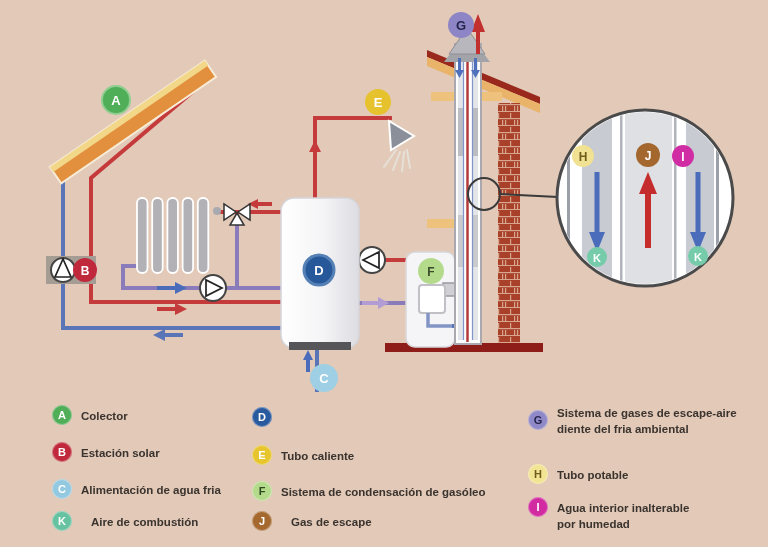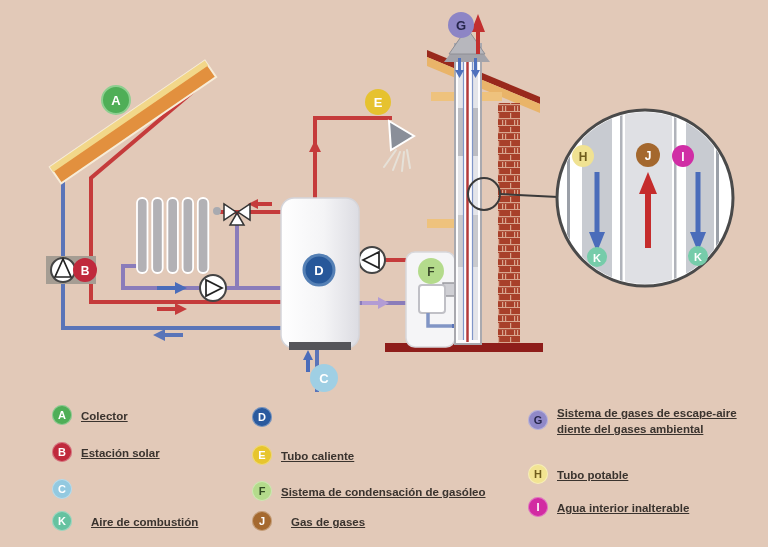--- a/index.html
+++ b/index.html
@@ -9,7 +9,7 @@
   .legend-row{position:absolute;display:flex;align-items:flex-start;gap:9px;}
   .badge{width:20px;height:20px;border-radius:50%;display:flex;align-items:center;justify-content:center;
          font-size:11px;font-weight:bold;color:#fff;flex:0 0 20px;box-shadow:inset 0 0 0 1px rgba(255,255,255,.35);}
-  .lg-label{font-size:11.5px;font-weight:bold;color:#3a332e;padding-top:3px;line-height:16px;white-space:nowrap;text-decoration:underline;}
+  .lg-label{font-size:11.5px;font-weight:bold;color:#3a332e;padding-top:3px;line-height:16px;white-space:nowrap;}
   .indent{margin-left:10px;}
   .bA{background:#4fae57}.bB{background:#c0293c}.bC{background:#93c9e0}
   .bD{background:#2a5a9e}.bE{background:#e7c52e}.bF{background:#b4db8c;color:#2f4a22}

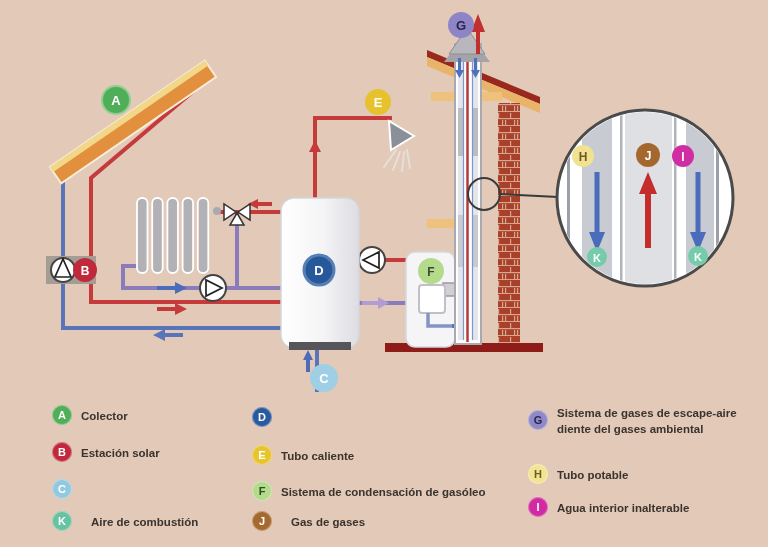--- a/index.html
+++ b/index.html
@@ -218,7 +218,7 @@
     <span class="badge bG" style="margin-top:8px;">G</span>
     <span class="lg-label">
       <span style="display:block">Sistema de gases de escape-aire</span>
-      <span style="display:block">diente del gases ambiental</span>
+      <span style="display:block">diente del fria ambiental</span>
     </span>
   </div>
   <div class="legend-row" style="left:528px;top:464px;">

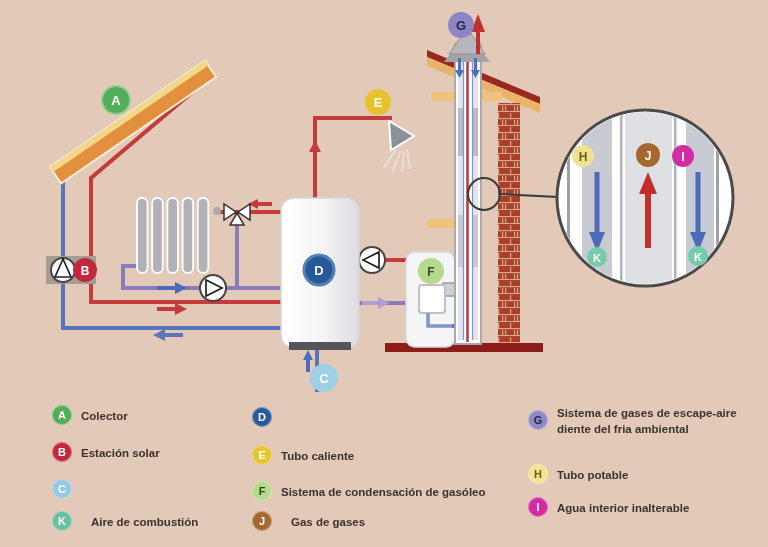--- a/index.html
+++ b/index.html
@@ -192,6 +192,7 @@
   </div>
   <div class="legend-row" style="left:52px;top:479px;">
     <span class="badge bC">C</span>
+    <span class="lg-label">Alimentación de agua fria</span>
   </div>
   <div class="legend-row" style="left:52px;top:511px;">
     <span class="badge bK">K</span>

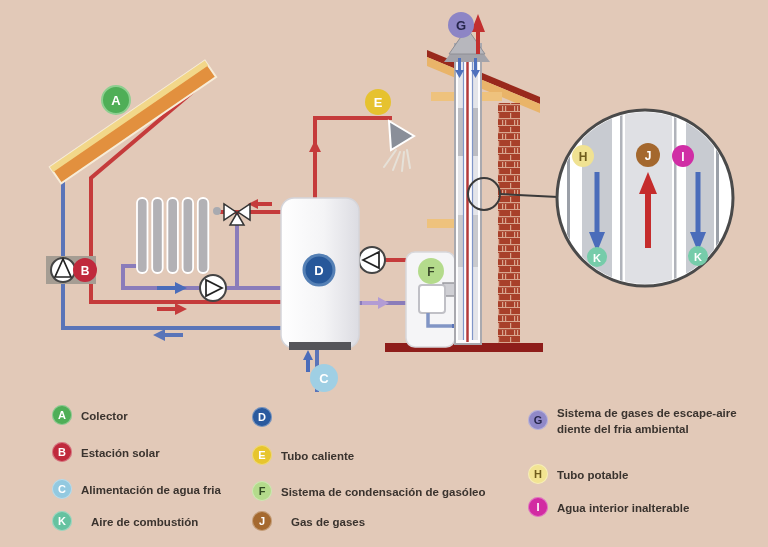--- a/index.html
+++ b/index.html
@@ -212,7 +212,7 @@
   </div>
   <div class="legend-row" style="left:252px;top:511px;">
     <span class="badge bJ">J</span>
-    <span class="lg-label indent">Gas de gases</span>
+    <span class="lg-label indent">Gas de escape</span>
   </div>
 
   <div class="legend-row" style="left:528px;top:402px;">

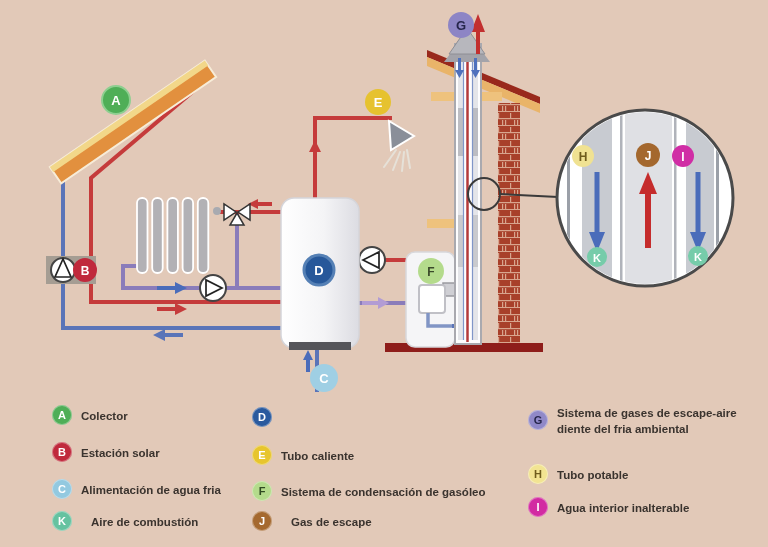--- a/index.html
+++ b/index.html
@@ -230,6 +230,7 @@
     <span class="badge bI">I</span>
     <span class="lg-label">
       <span style="display:block">Agua interior inalterable</span>
+      <span style="display:block">por humedad</span>
     </span>
   </div>
 </div>

